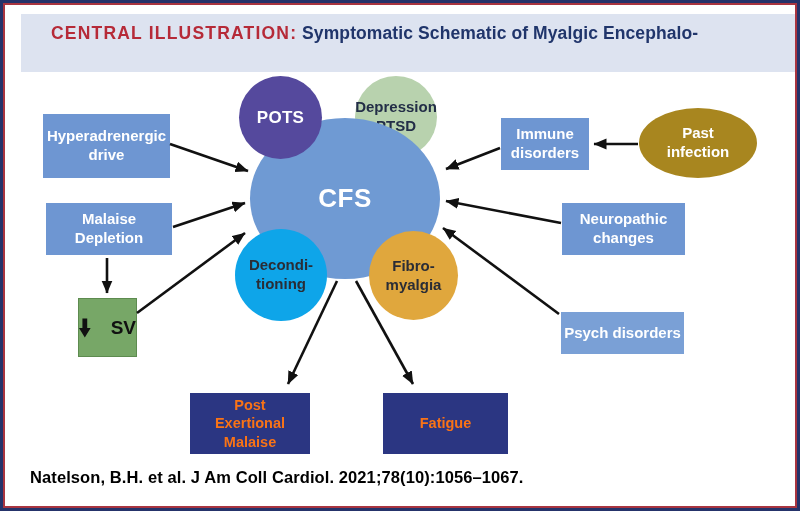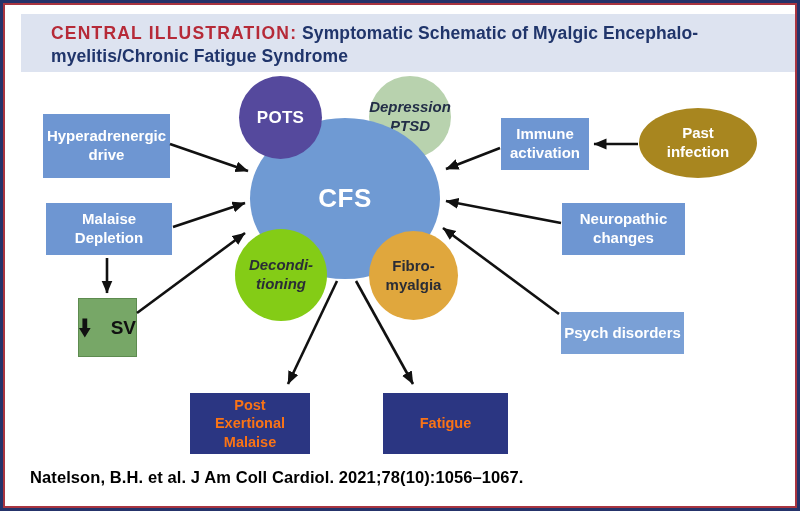--- a/index.html
+++ b/index.html
@@ -37,7 +37,6 @@
   <div class="title-bar">
     <span class="title-label">CENTRAL ILLUSTRATION:</span>
     <span class="title-text">Symptomatic Schematic of Myalgic Encephalo-</span><br>
-    <span class="title-text">myelitis/Chronic Fatigue Syndrome</span>
   </div>
 
   <div class="node circle c-depression z1" style="left:369px;top:76px;width:82px;height:82px;font-style:italic;">

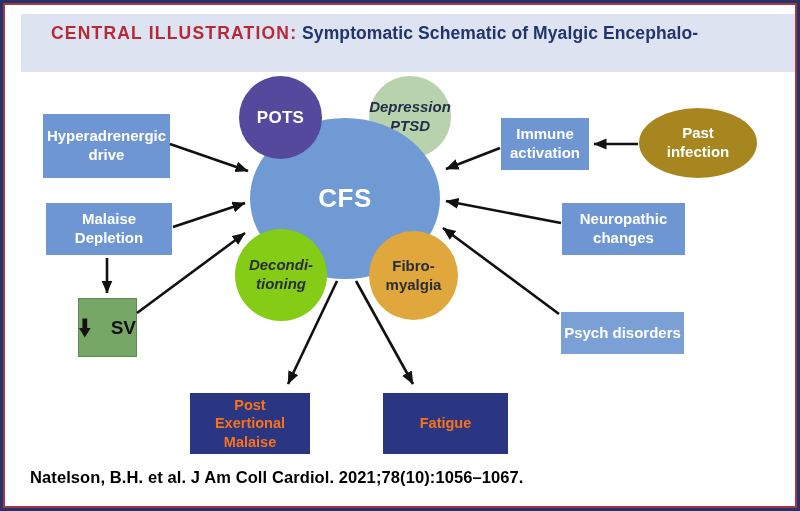--- a/index.html
+++ b/index.html
@@ -39,7 +39,7 @@
     <span class="title-text">Symptomatic Schematic of Myalgic Encephalo-</span><br>
   </div>
 
-  <div class="node circle c-depression z1" style="left:369px;top:76px;width:82px;height:82px;font-style:italic;">
+  <div class="node circle c-depression z1" style="left:355px;top:76px;width:82px;height:82px;">
     <span>Depression</span>
     <span>PTSD</span>
   </div>

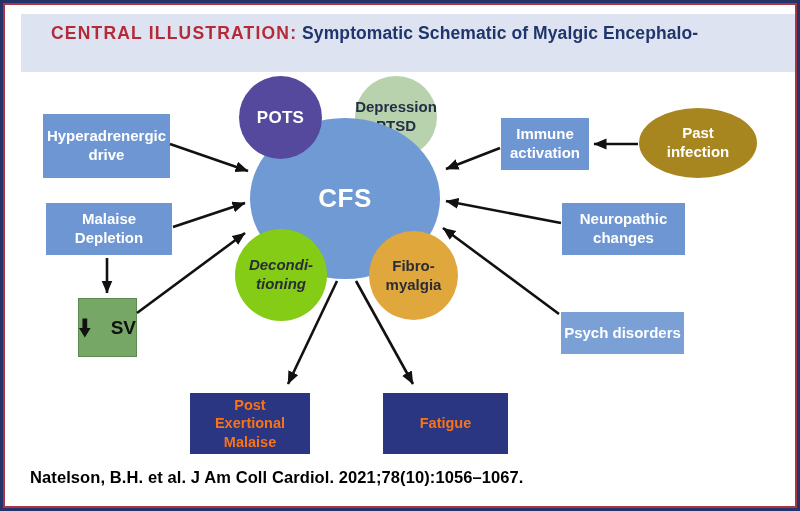--- a/index.html
+++ b/index.html
@@ -81,7 +81,7 @@
 
   <div class="node rect-blue z3" style="left:501px;top:118px;width:88px;height:52px;">
     <span>Immune</span>
-    <span>activation</span>
+    <span>disorders</span>
   </div>
 
   <div class="node ellipse-olive z3" style="left:639px;top:108px;width:118px;height:70px;">

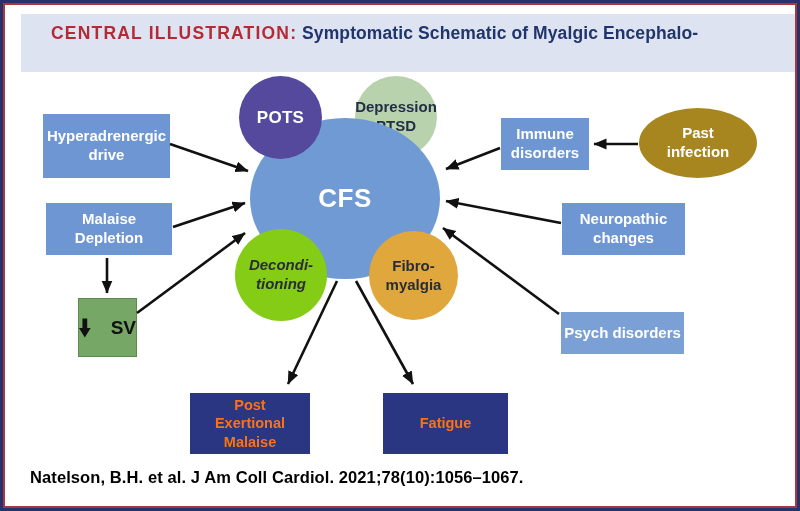--- a/index.html
+++ b/index.html
@@ -22,7 +22,7 @@
   .c-pots{background:#55499d;color:#fff;font-size:17px;letter-spacing:0.3px;}
   .c-depression{background:#b8d2ae;color:#232e47;}
   .c-cfs{background:#6f9ad3;color:#fff;font-size:26px;letter-spacing:0.5px;}
-  .c-decond{background:#84cc16;color:#2a2d36;font-style:italic;}
+  .c-decond{background:#0ea5e9;color:#2a2d36;}
   .c-fibro{background:#e0a73d;color:#2a2d36;}
   .ellipse-olive{background:#a8861f;color:#fff;border-radius:50%;}
   .arrows{position:absolute;left:0;top:0;z-index:4;pointer-events:none;}

